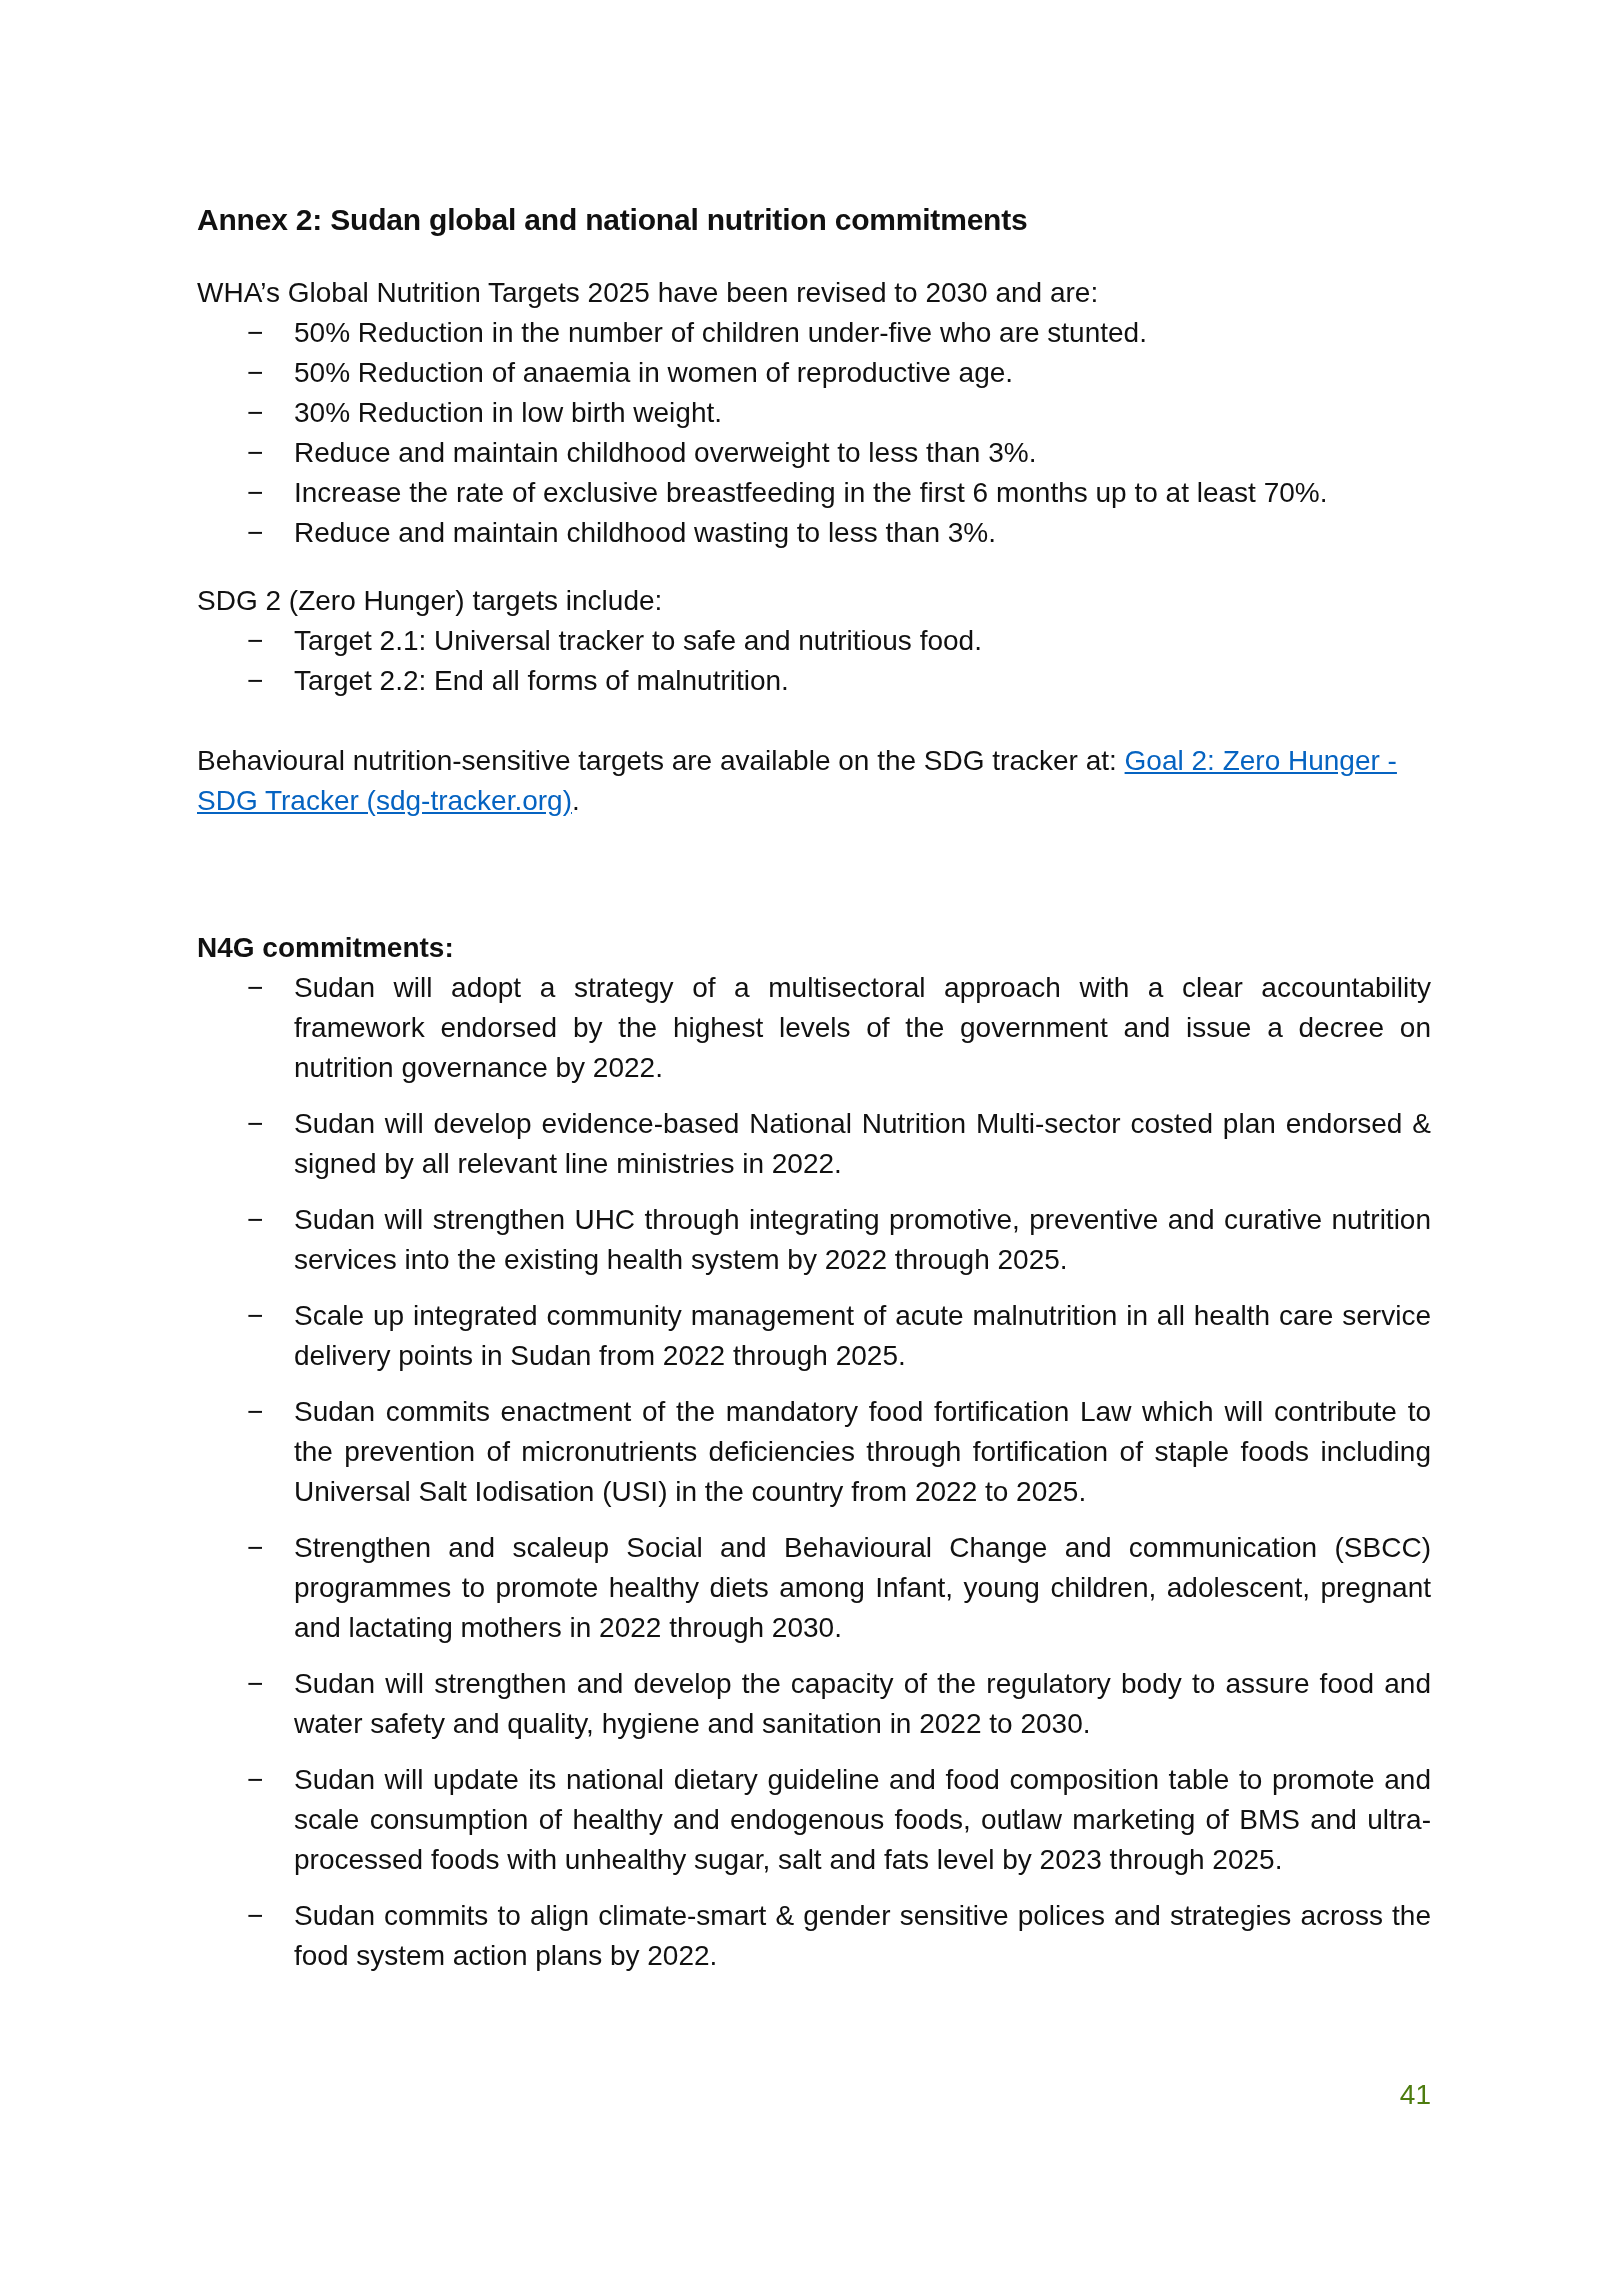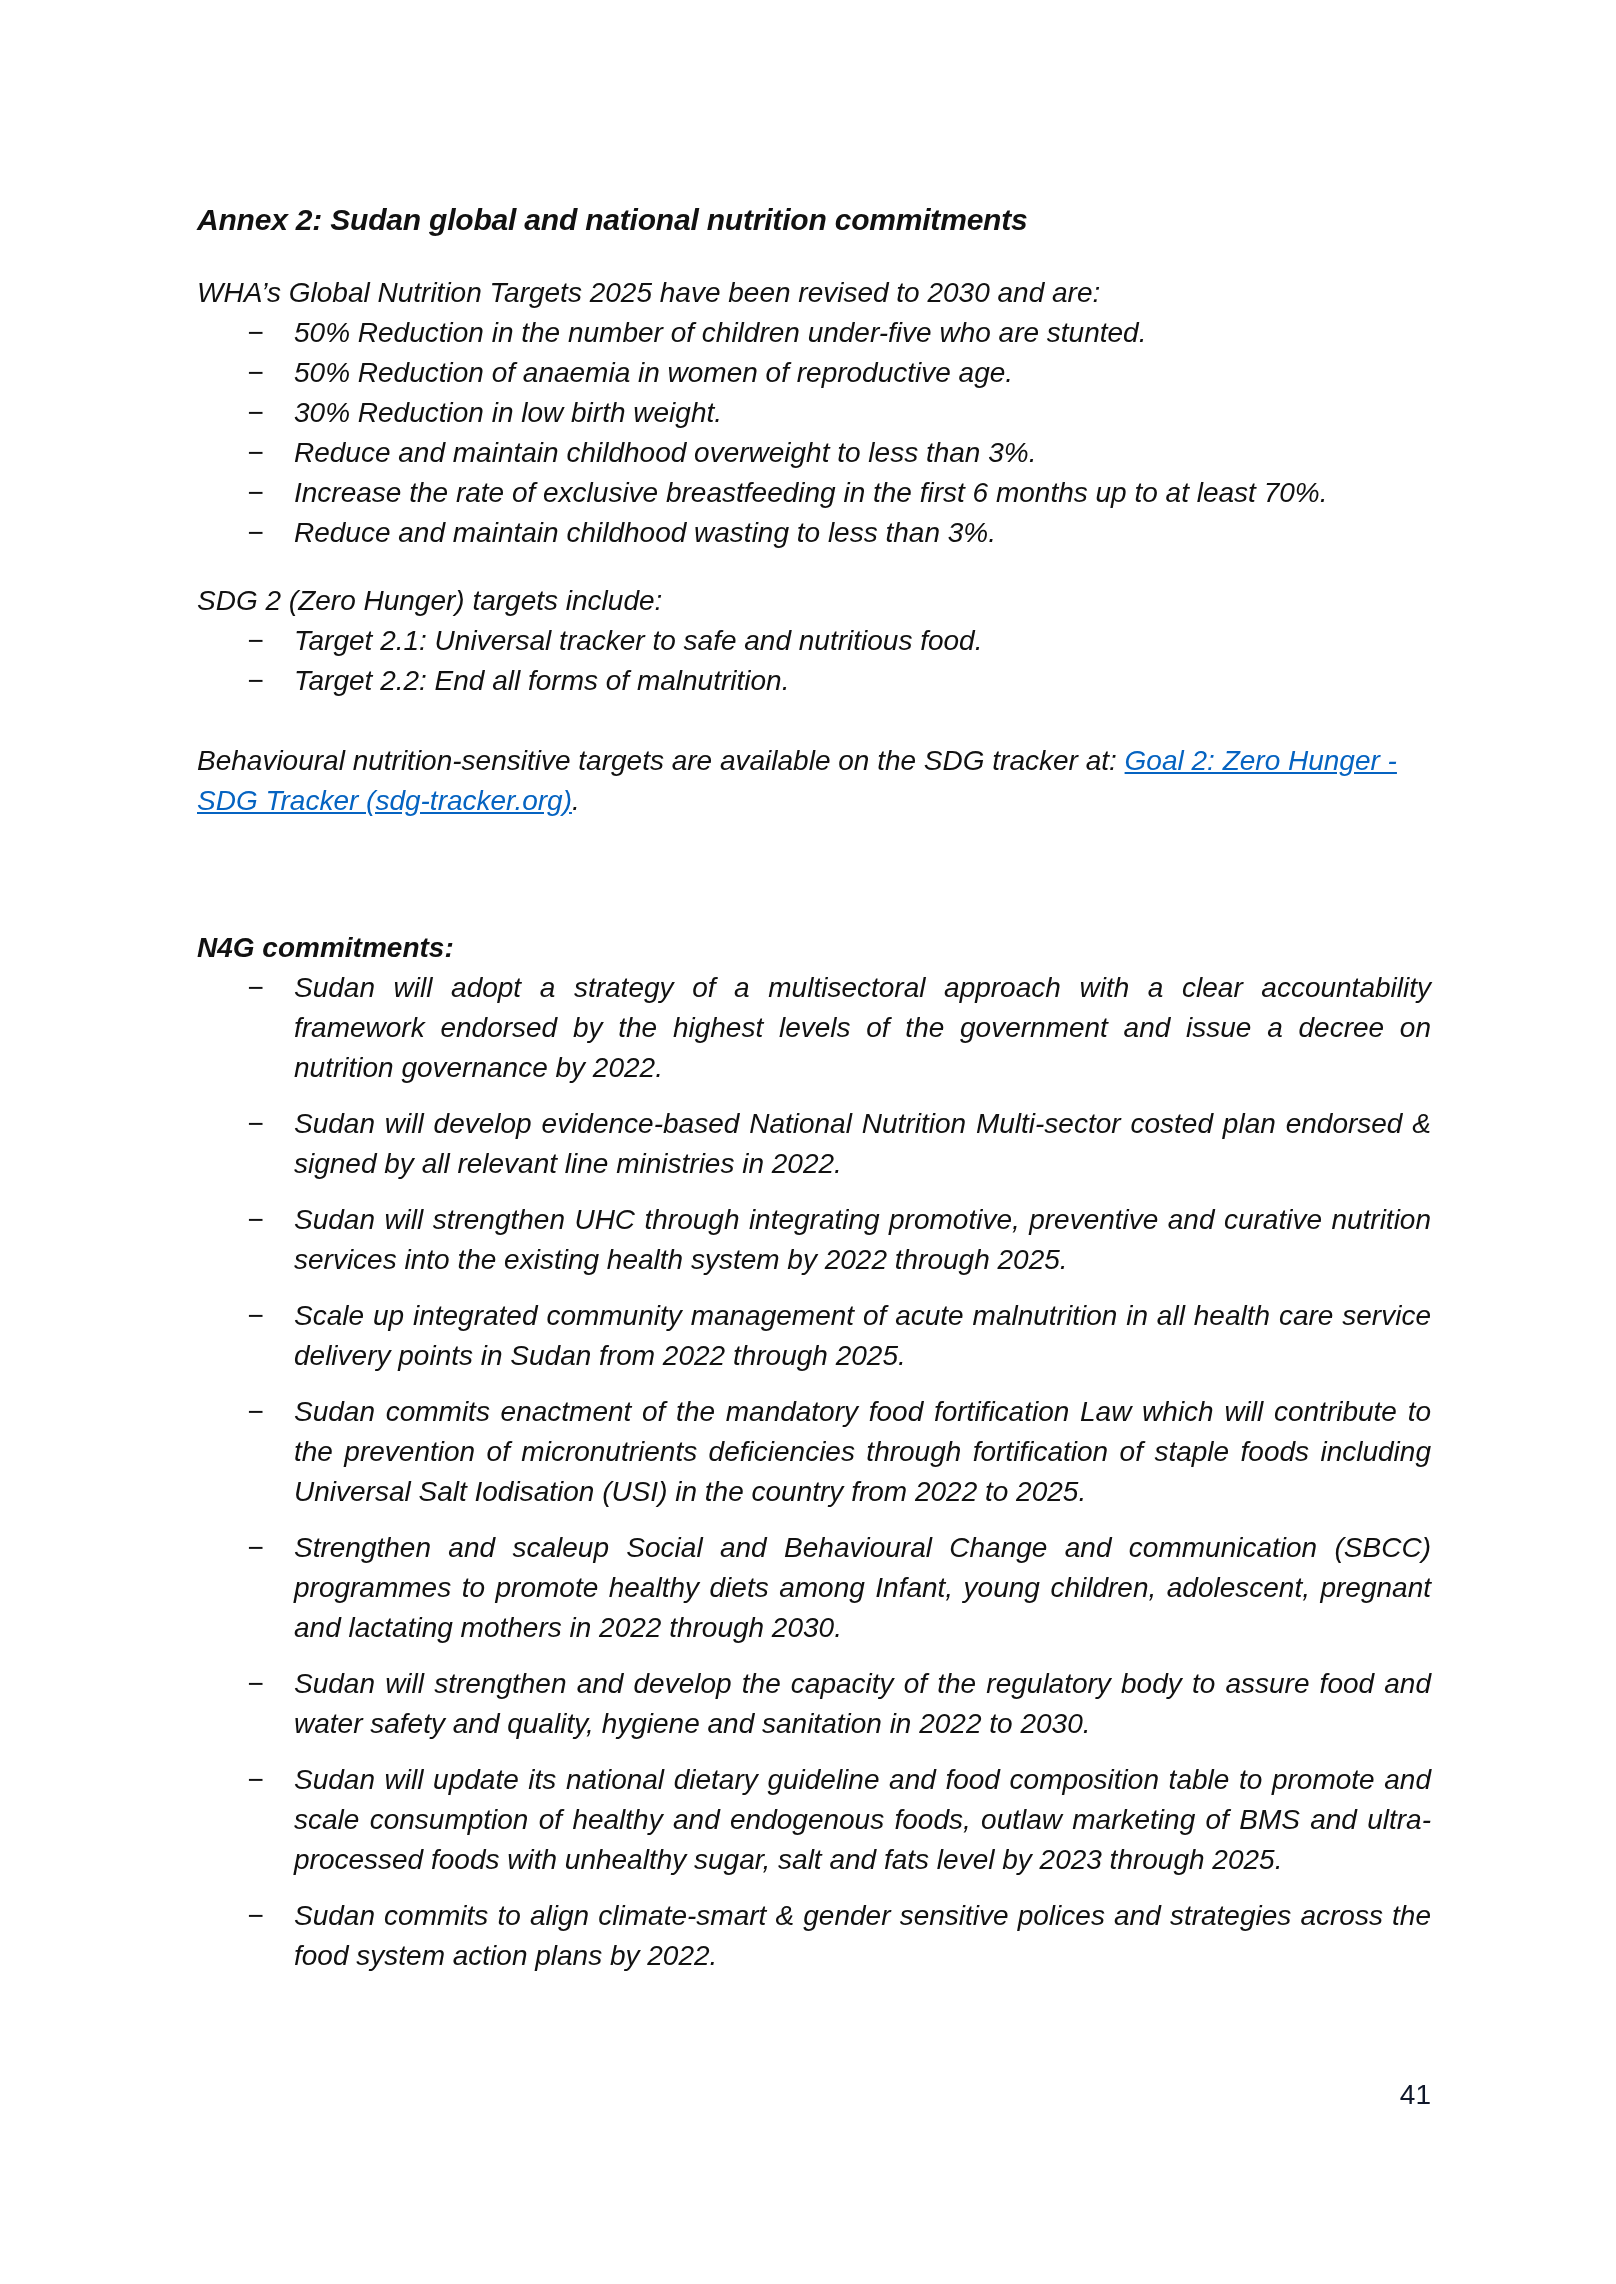--- a/index.html
+++ b/index.html
@@ -7,7 +7,7 @@
   .page {
     position: absolute; left: 197px; top: 196px; width: 1234px;
     font-family: "Liberation Sans", sans-serif;
-    font-size: 28px; line-height: 40px; color: #111111; font-style: italic;
+    font-size: 28px; line-height: 40px; color: #111111;
   }
   h1 {
     margin: 0; font-size: 30px; font-weight: bold; line-height: 47px;

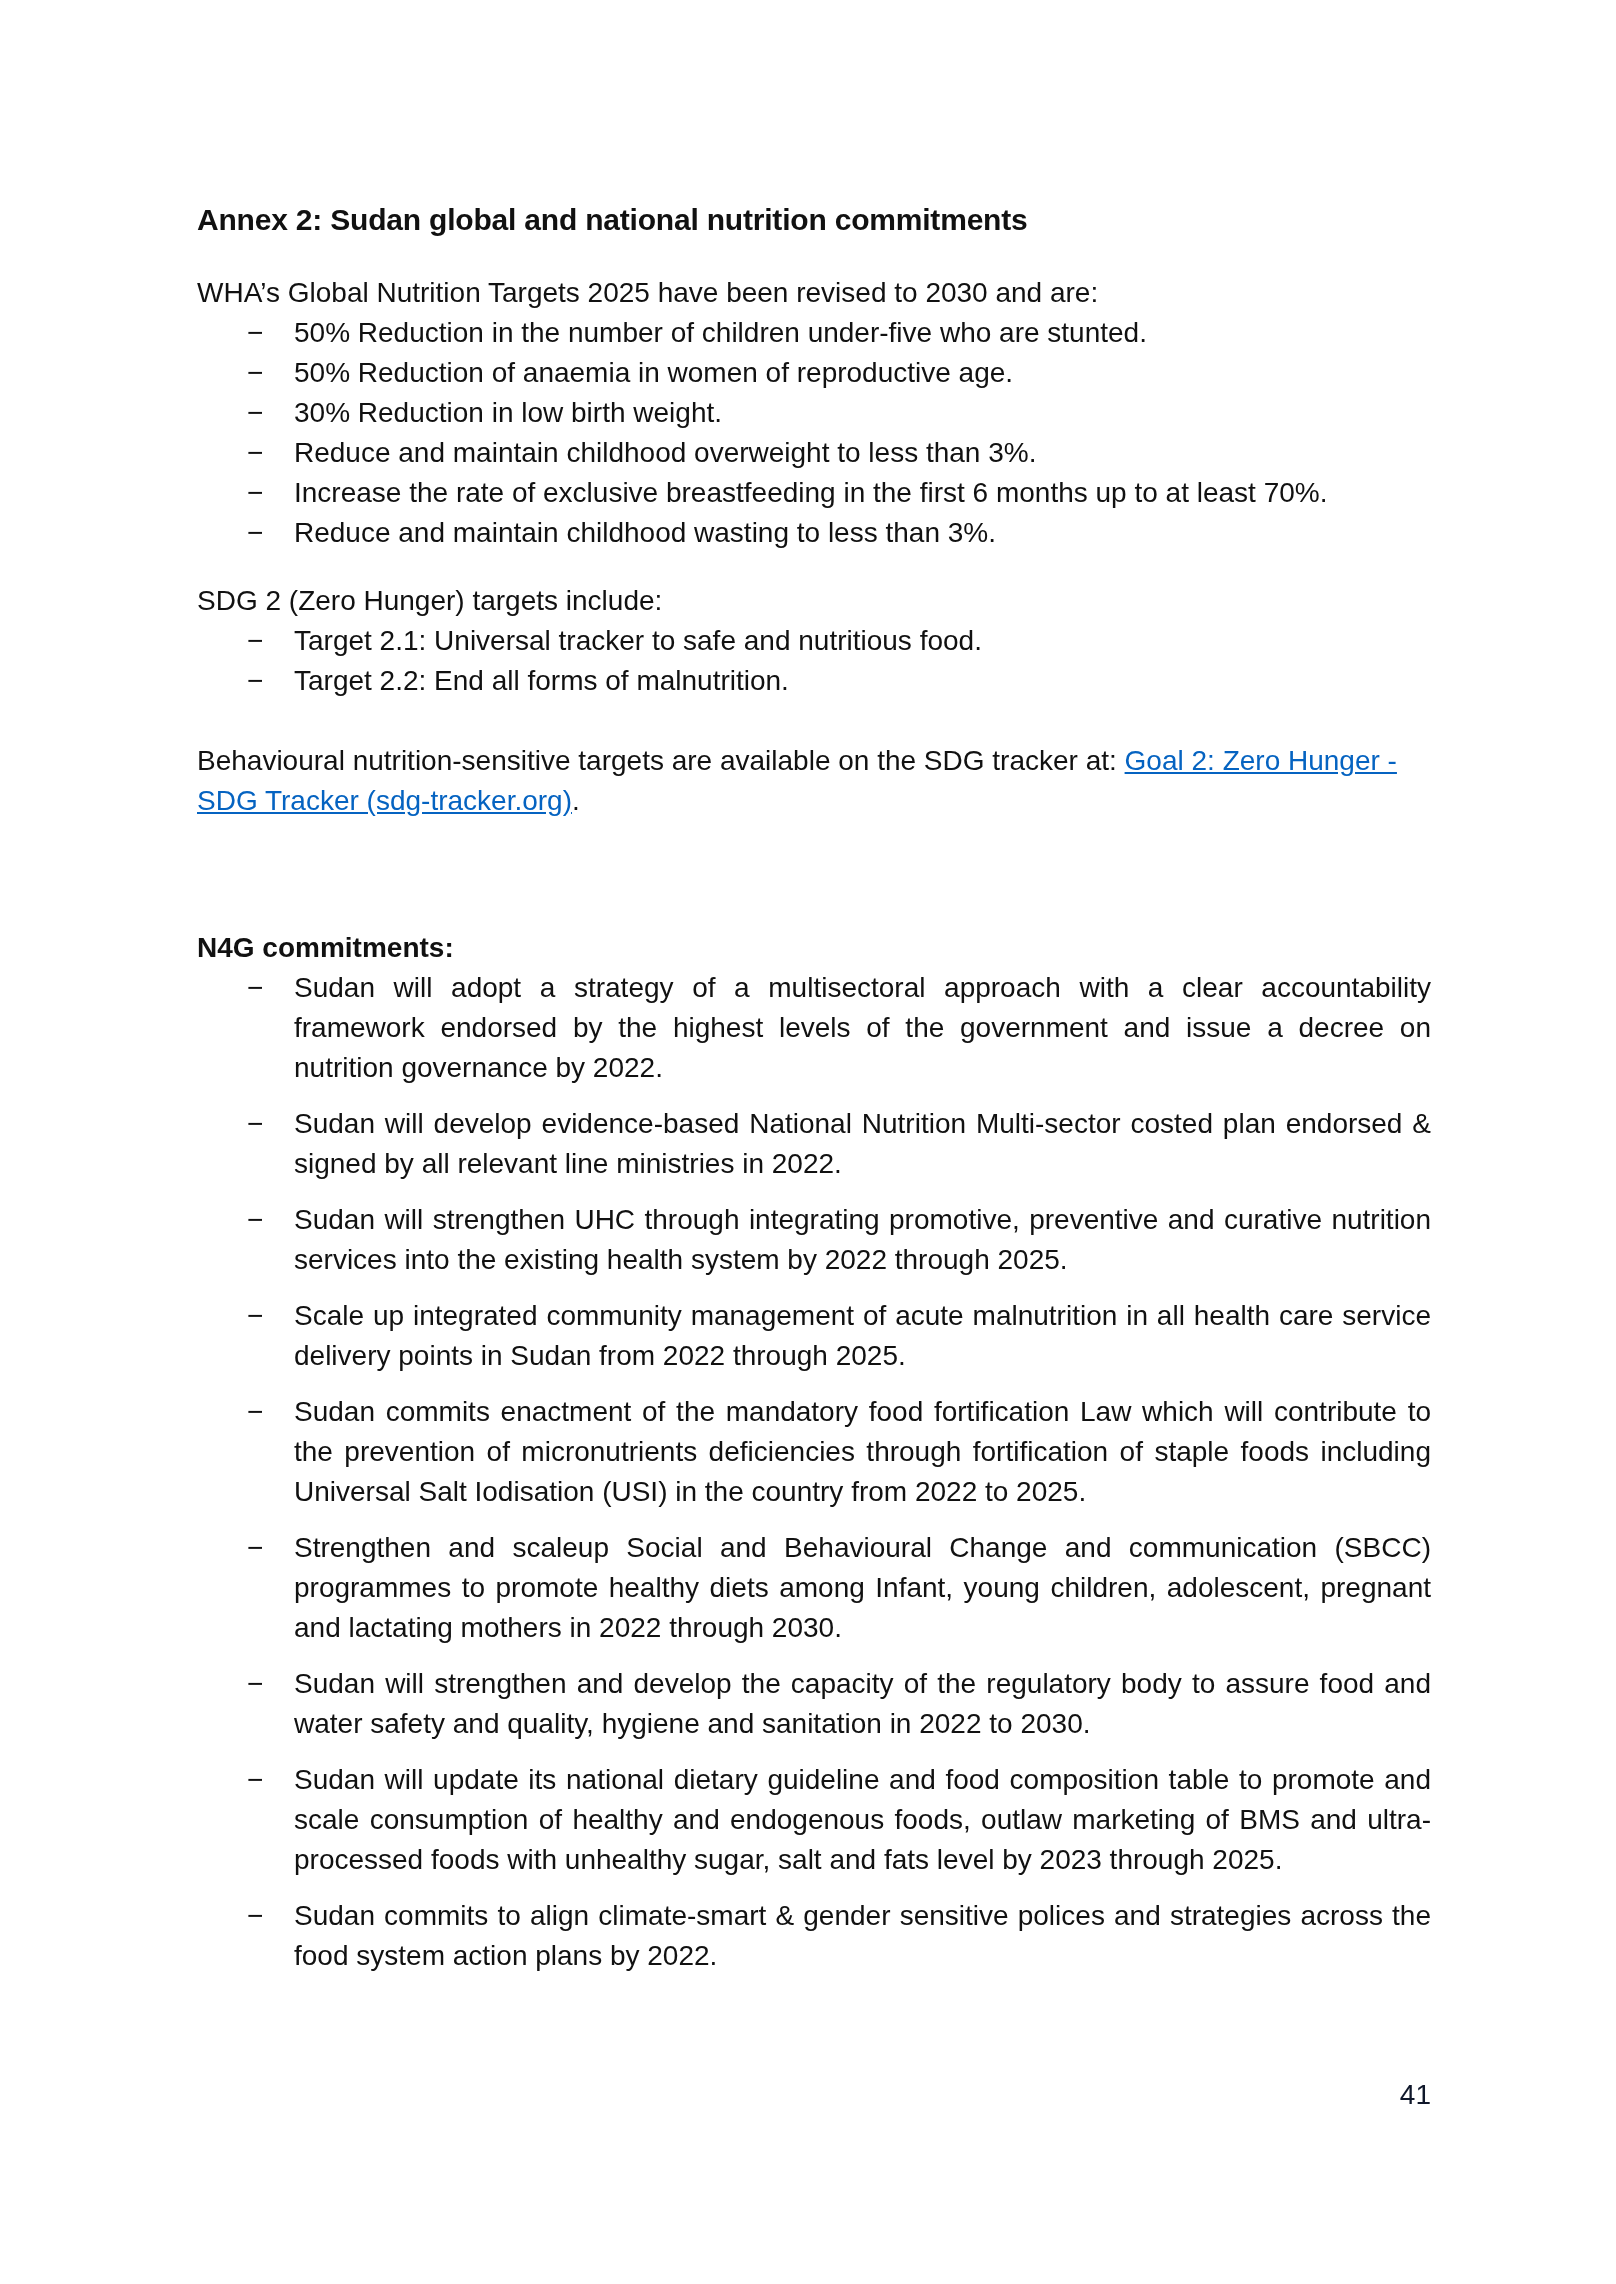--- a/index.html
+++ b/index.html
@@ -26,7 +26,7 @@
   .n4g li:last-child { margin-bottom: 0; }
   .page-num {
     position: absolute; top: 2079px; right: 186px;
-    font-family: "Liberation Sans", sans-serif; font-size: 28px; color: #0f172a;
+    font-family: "Liberation Sans", sans-serif; font-size: 28px; color: #4d7c0f;
   }
 </style>
 </head>

